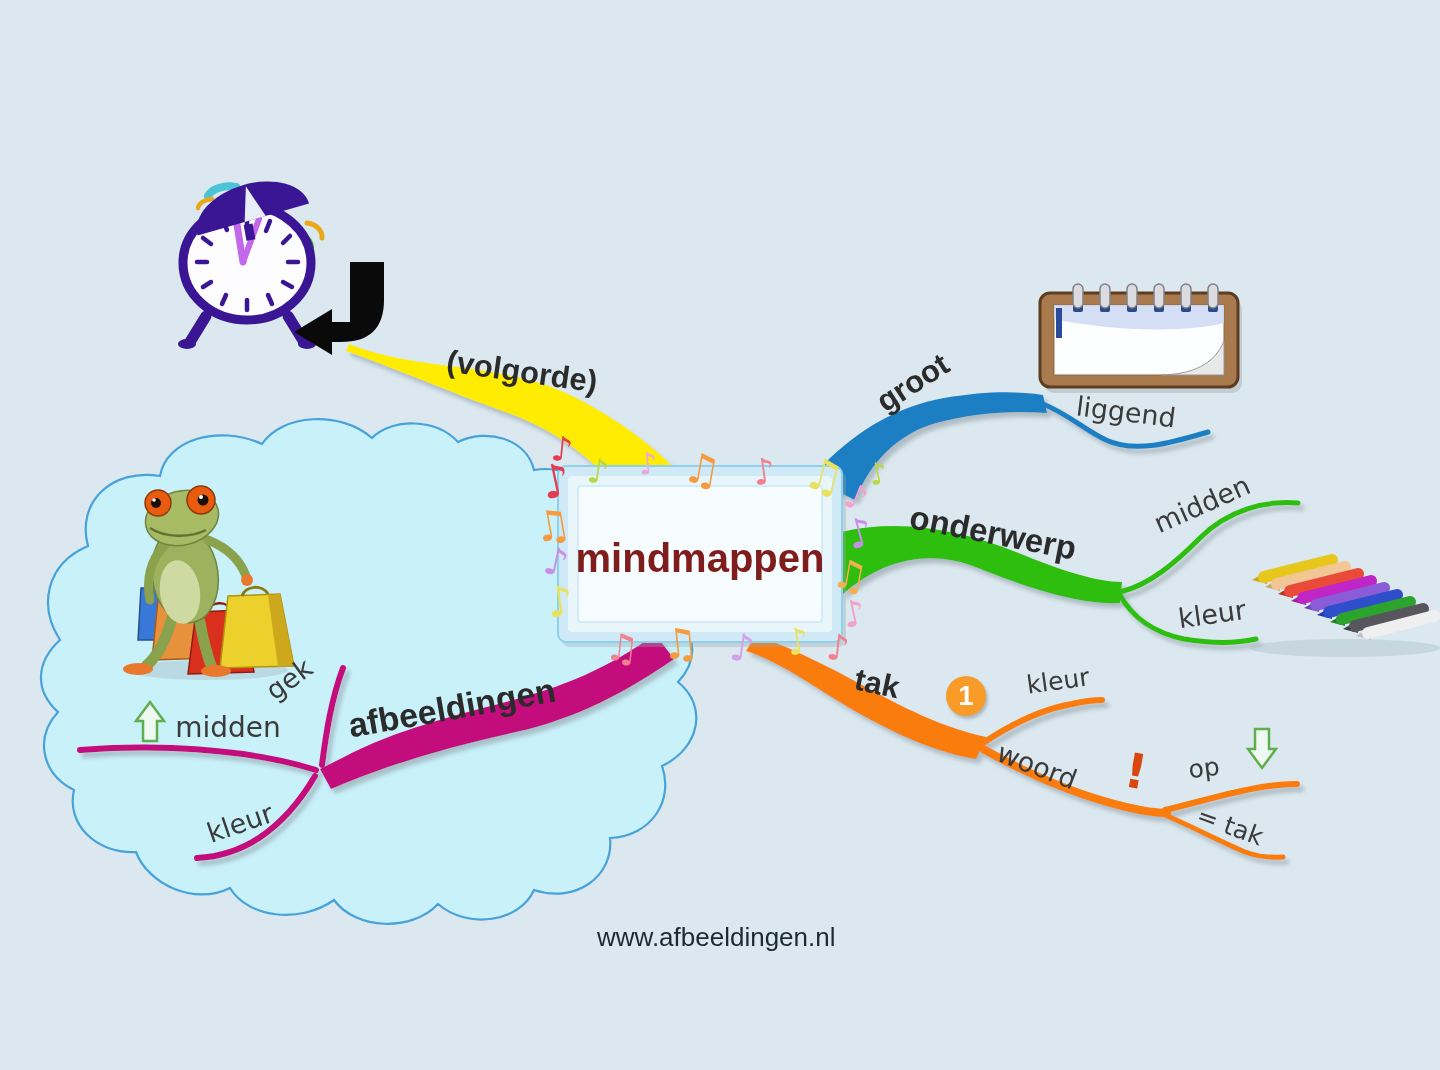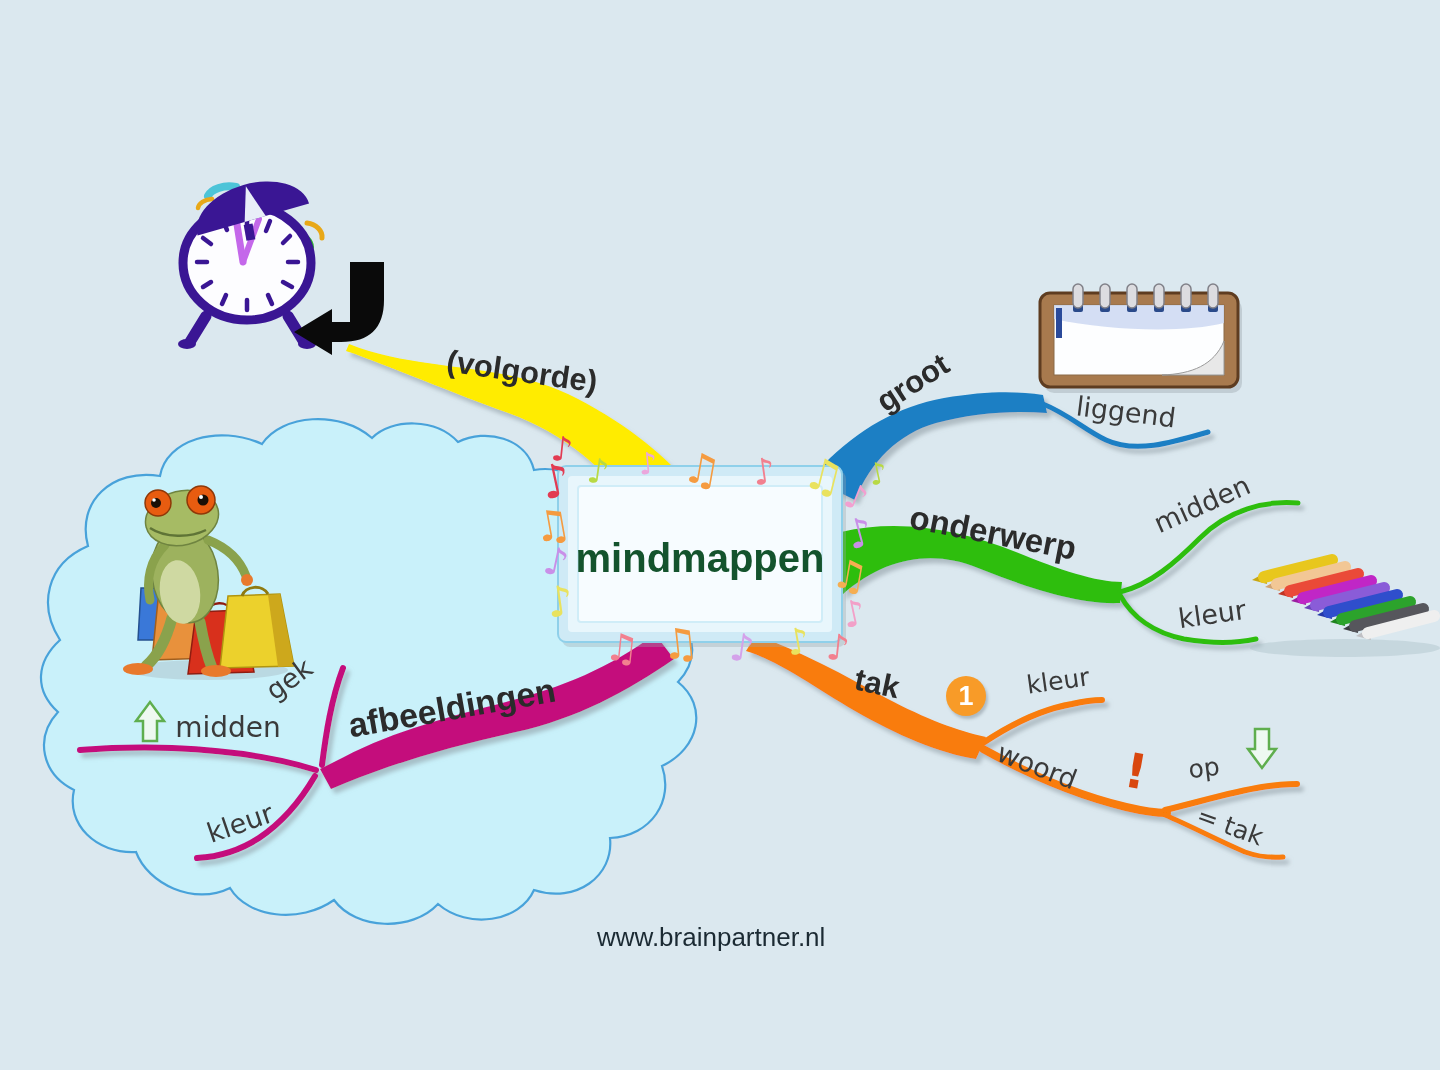--- a/index.html
+++ b/index.html
@@ -12,7 +12,7 @@
   .sub{font-family:"DejaVu Sans",sans-serif;color:#3a3a3a;}
   .title-box{position:absolute;left:558px;top:466px;width:284px;height:184px;z-index:2;
        display:flex;align-items:center;justify-content:center;
-       font-family:"Liberation Sans",sans-serif;font-weight:700;font-size:40px;color:#14532d;}
+       font-family:"Liberation Sans",sans-serif;font-weight:700;font-size:40px;color:#7f1d1d;}
   .badge{position:absolute;left:946px;top:676px;width:40px;height:40px;border-radius:50%;
        background:#f89b28;color:#ffffff;display:flex;align-items:center;justify-content:center;
        font-family:"Liberation Sans",sans-serif;font-weight:700;font-size:27px;z-index:3;

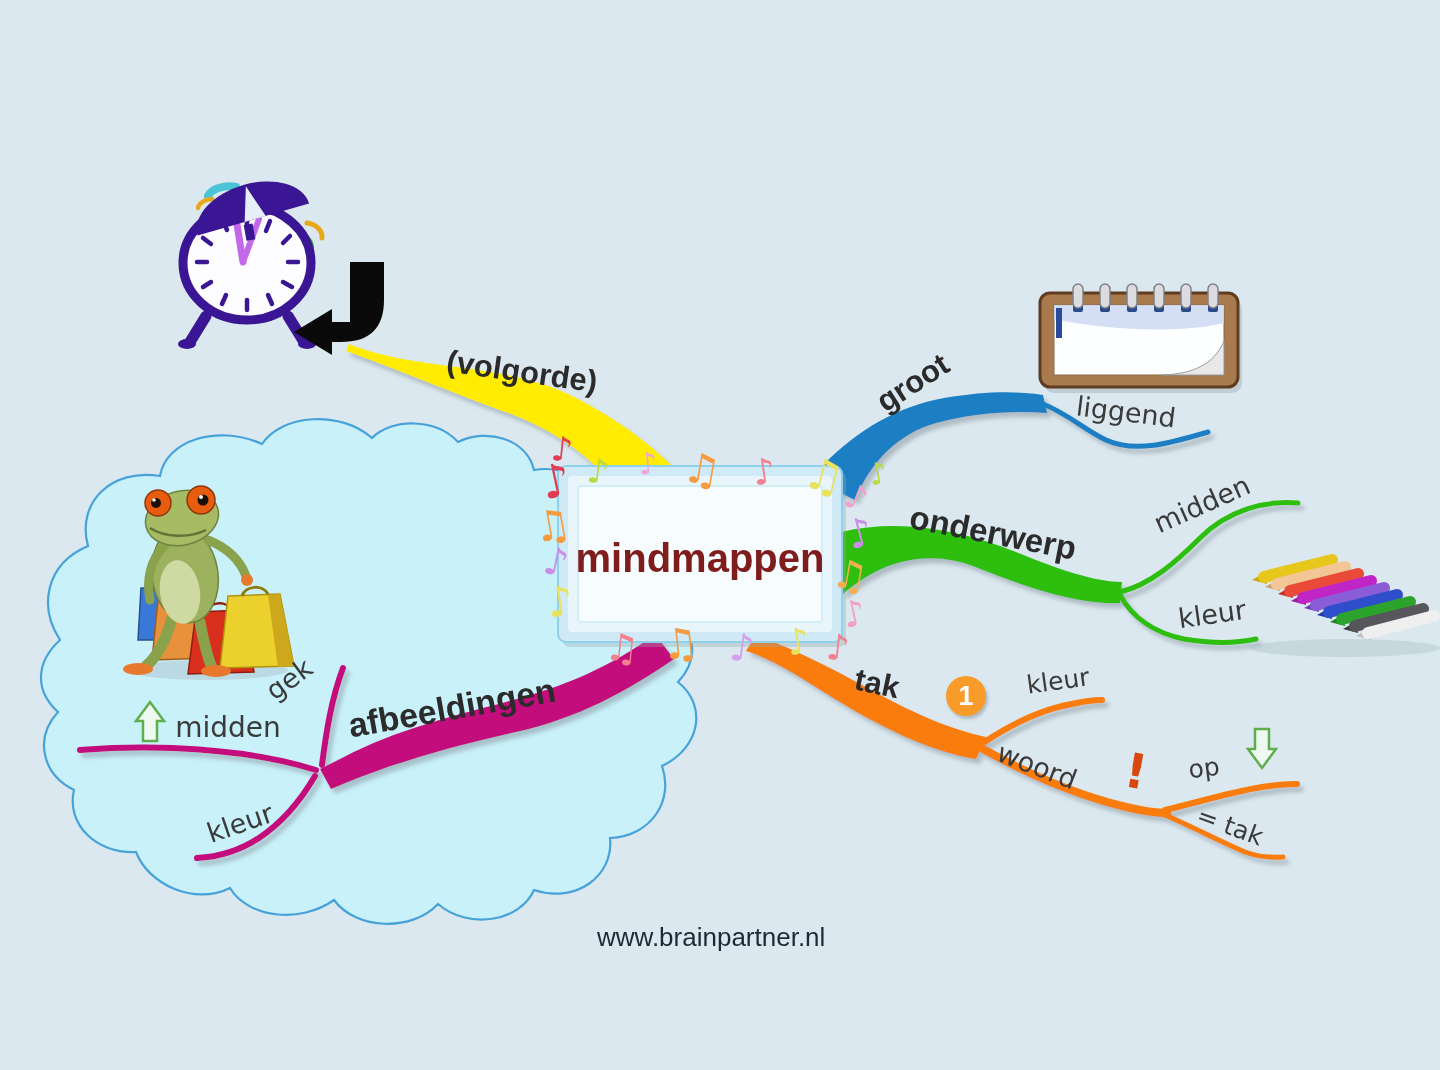--- a/index.html
+++ b/index.html
@@ -255,7 +255,7 @@
   <div class="lbl sub" style="left:228px;top:727px;font-size:28px;--r:0deg">midden</div>
   <div class="lbl sub" style="left:240px;top:823px;font-size:27px;--r:-19deg">kleur</div>
 
-  <div class="footer">www.brainpartner.nl</div>
+  <div class="footer">www.afbeeldingen.nl</div>
 
 </div>
 

